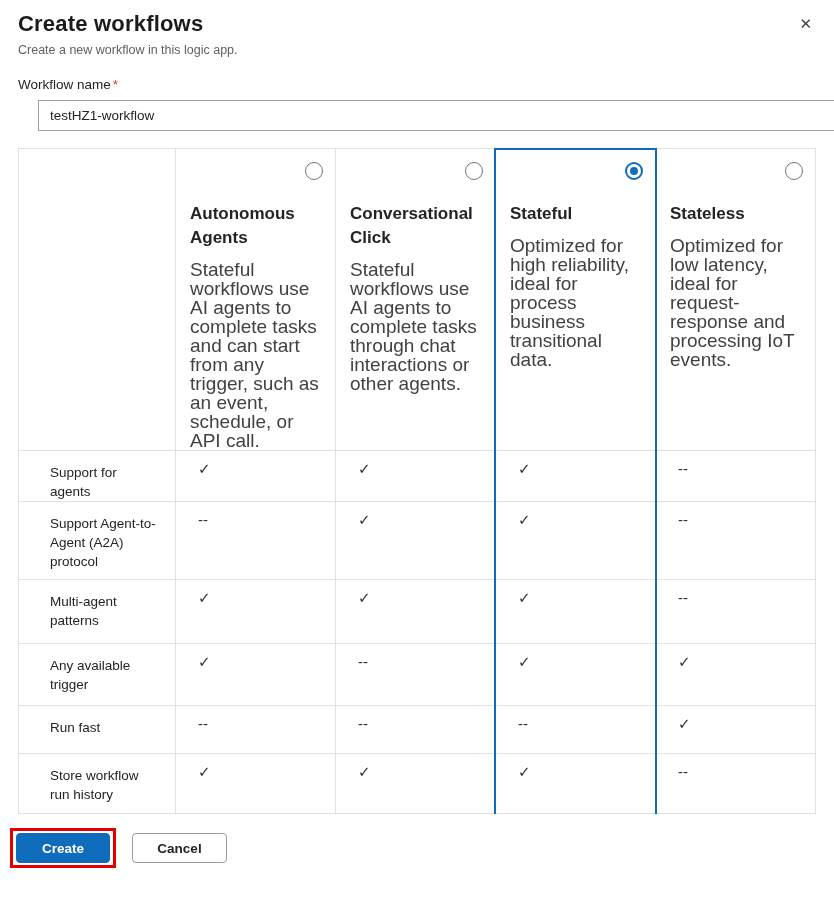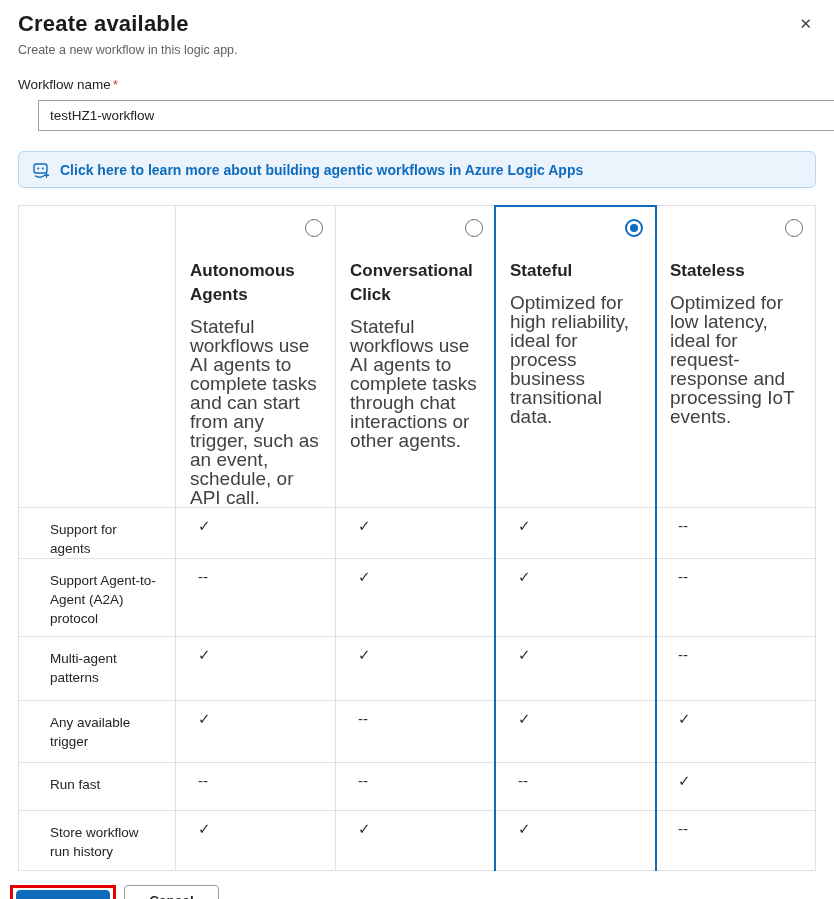--- a/index.html
+++ b/index.html
@@ -85,7 +85,7 @@
 
   <div class="dialog-header">
     <div>
-      <h1 class="title">Create available</h1>
+      <h1 class="title">Create workflows</h1>
       <p class="subtitle">Create a new workflow in this logic app.</p>
     </div>
     <button class="close-btn">✕</button>

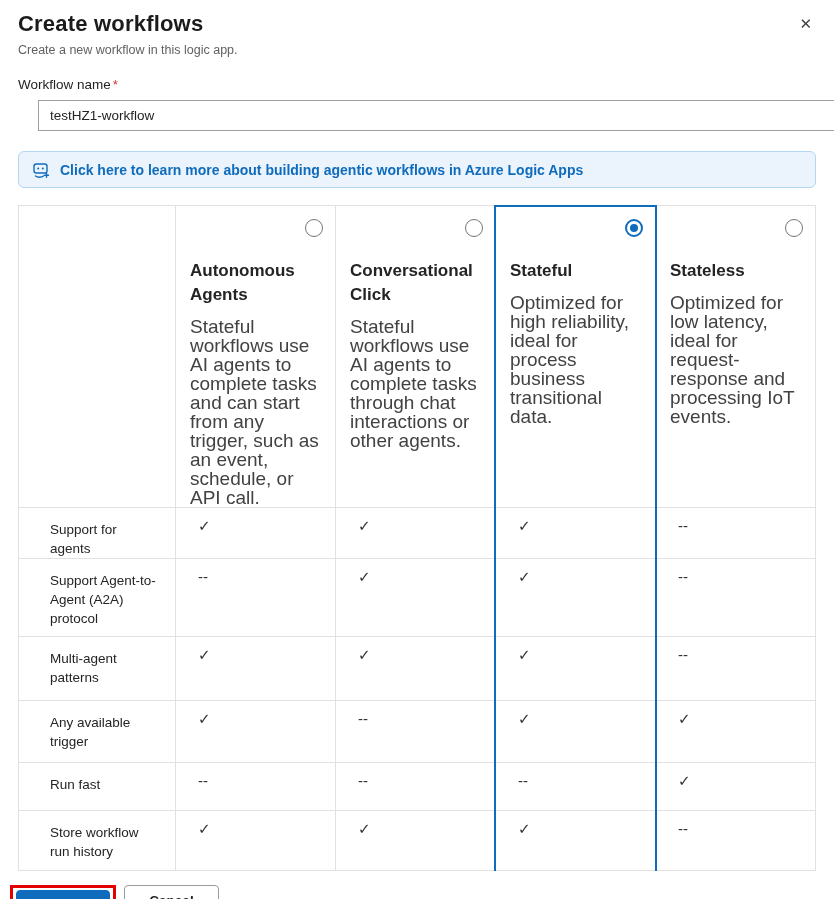--- a/index.html
+++ b/index.html
@@ -96,18 +96,6 @@
     <input class="text-input" type="text" value="testHZ1-workflow" style="">
   </div>
 
-  <div class="banner">
-    <span class="banner-icon">
-      <svg width="20" height="20" viewBox="0 0 20 20">
-        <rect x="3" y="4" width="13" height="9" rx="2.2" fill="none" stroke="#0f6cbd" stroke-width="1.4"></rect>
-        <circle cx="7.2" cy="8.5" r="1" fill="#0f6cbd"></circle>
-        <circle cx="11.8" cy="8.5" r="1" fill="#0f6cbd"></circle>
-        <path d="M4.5 16 c2 1.6 6 1.6 8 0" fill="none" stroke="#0f6cbd" stroke-width="1.4" stroke-linecap="round"></path>
-        <path d="M15.5 13.2 v4 M13.5 15.2 h4" stroke="#0f6cbd" stroke-width="1.4" stroke-linecap="round"></path>
-      </svg>
-    </span>
-    <span class="banner-text">Click here to learn more about building agentic workflows in Azure Logic Apps</span>
-  </div>
 
   <div class="table-wrap">
     <table class="options">

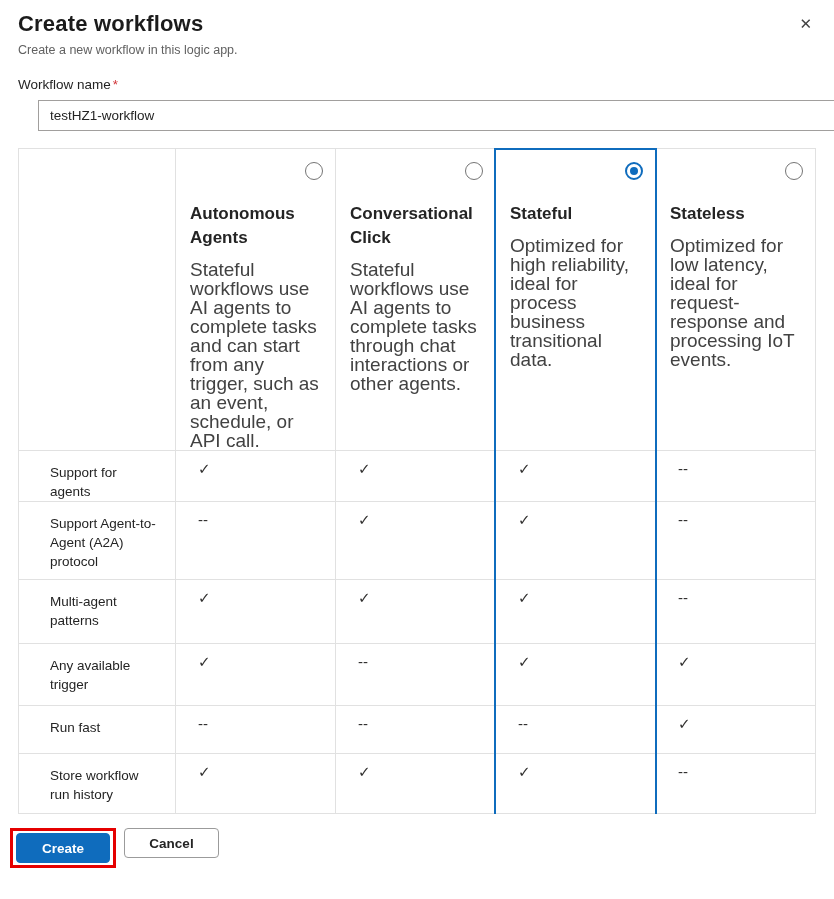--- a/index.html
+++ b/index.html
@@ -68,7 +68,7 @@
   }
 
   
-  .footer { margin-top: 14px; display: flex; gap: 8px; }
+  .footer { margin-top: 14px; display: flex; align-items: center; gap: 16px; }
   .red-box {
     display: inline-flex; border: 3px solid #e50000; padding: 2px 3px; margin-left: -8px;
     align-items: center;

